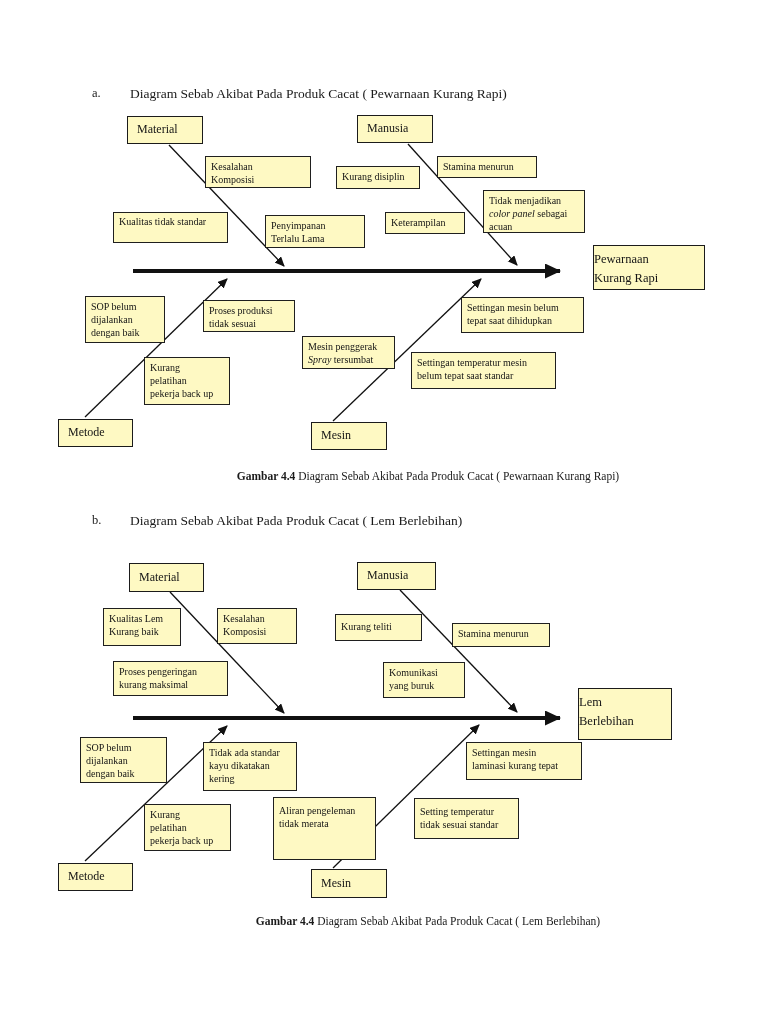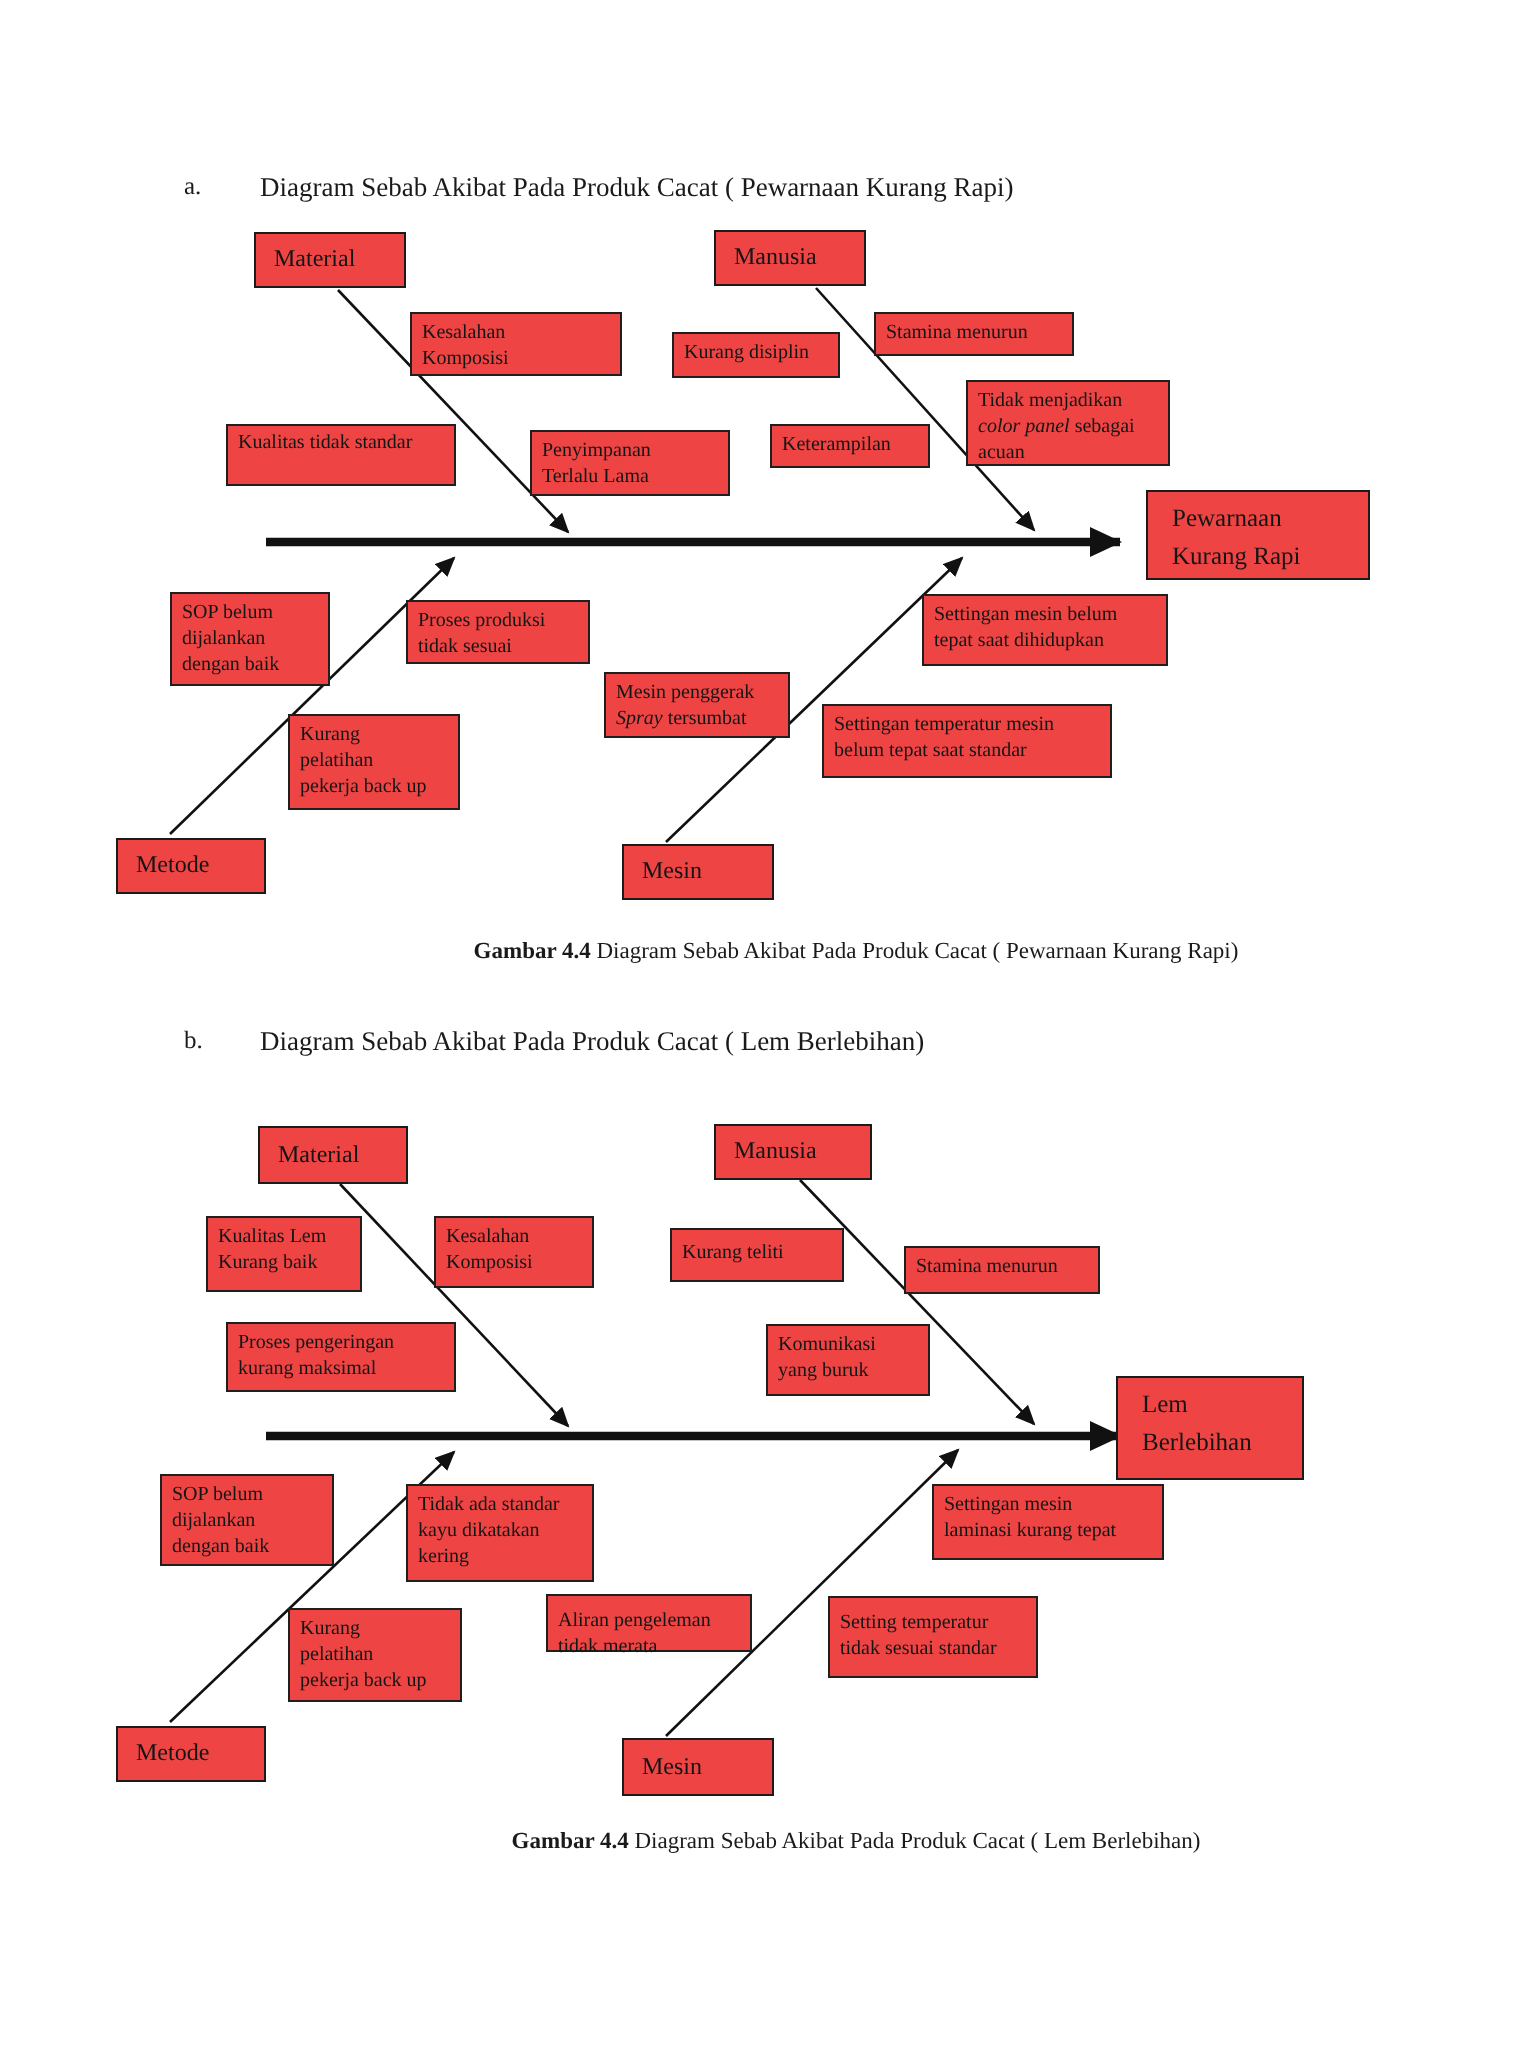--- a/index.html
+++ b/index.html
@@ -11,7 +11,7 @@
   .dtitle{position:absolute;left:92px;display:flex;font-size:13.5px;color:#1a1a1a;white-space:nowrap;}
   .dtitle .dlabel{width:38px;font-size:12.5px;}
   .bx{
-    position:absolute;background:#ef4444;border:1.6px solid #1f1f1f;
+    position:absolute;background:#fef9c3;border:1.6px solid #1f1f1f;
     font-size:10px;line-height:1.3;padding:3px 4px 2px 5px;
     white-space:pre-line;box-sizing:border-box;color:#151515;
   }

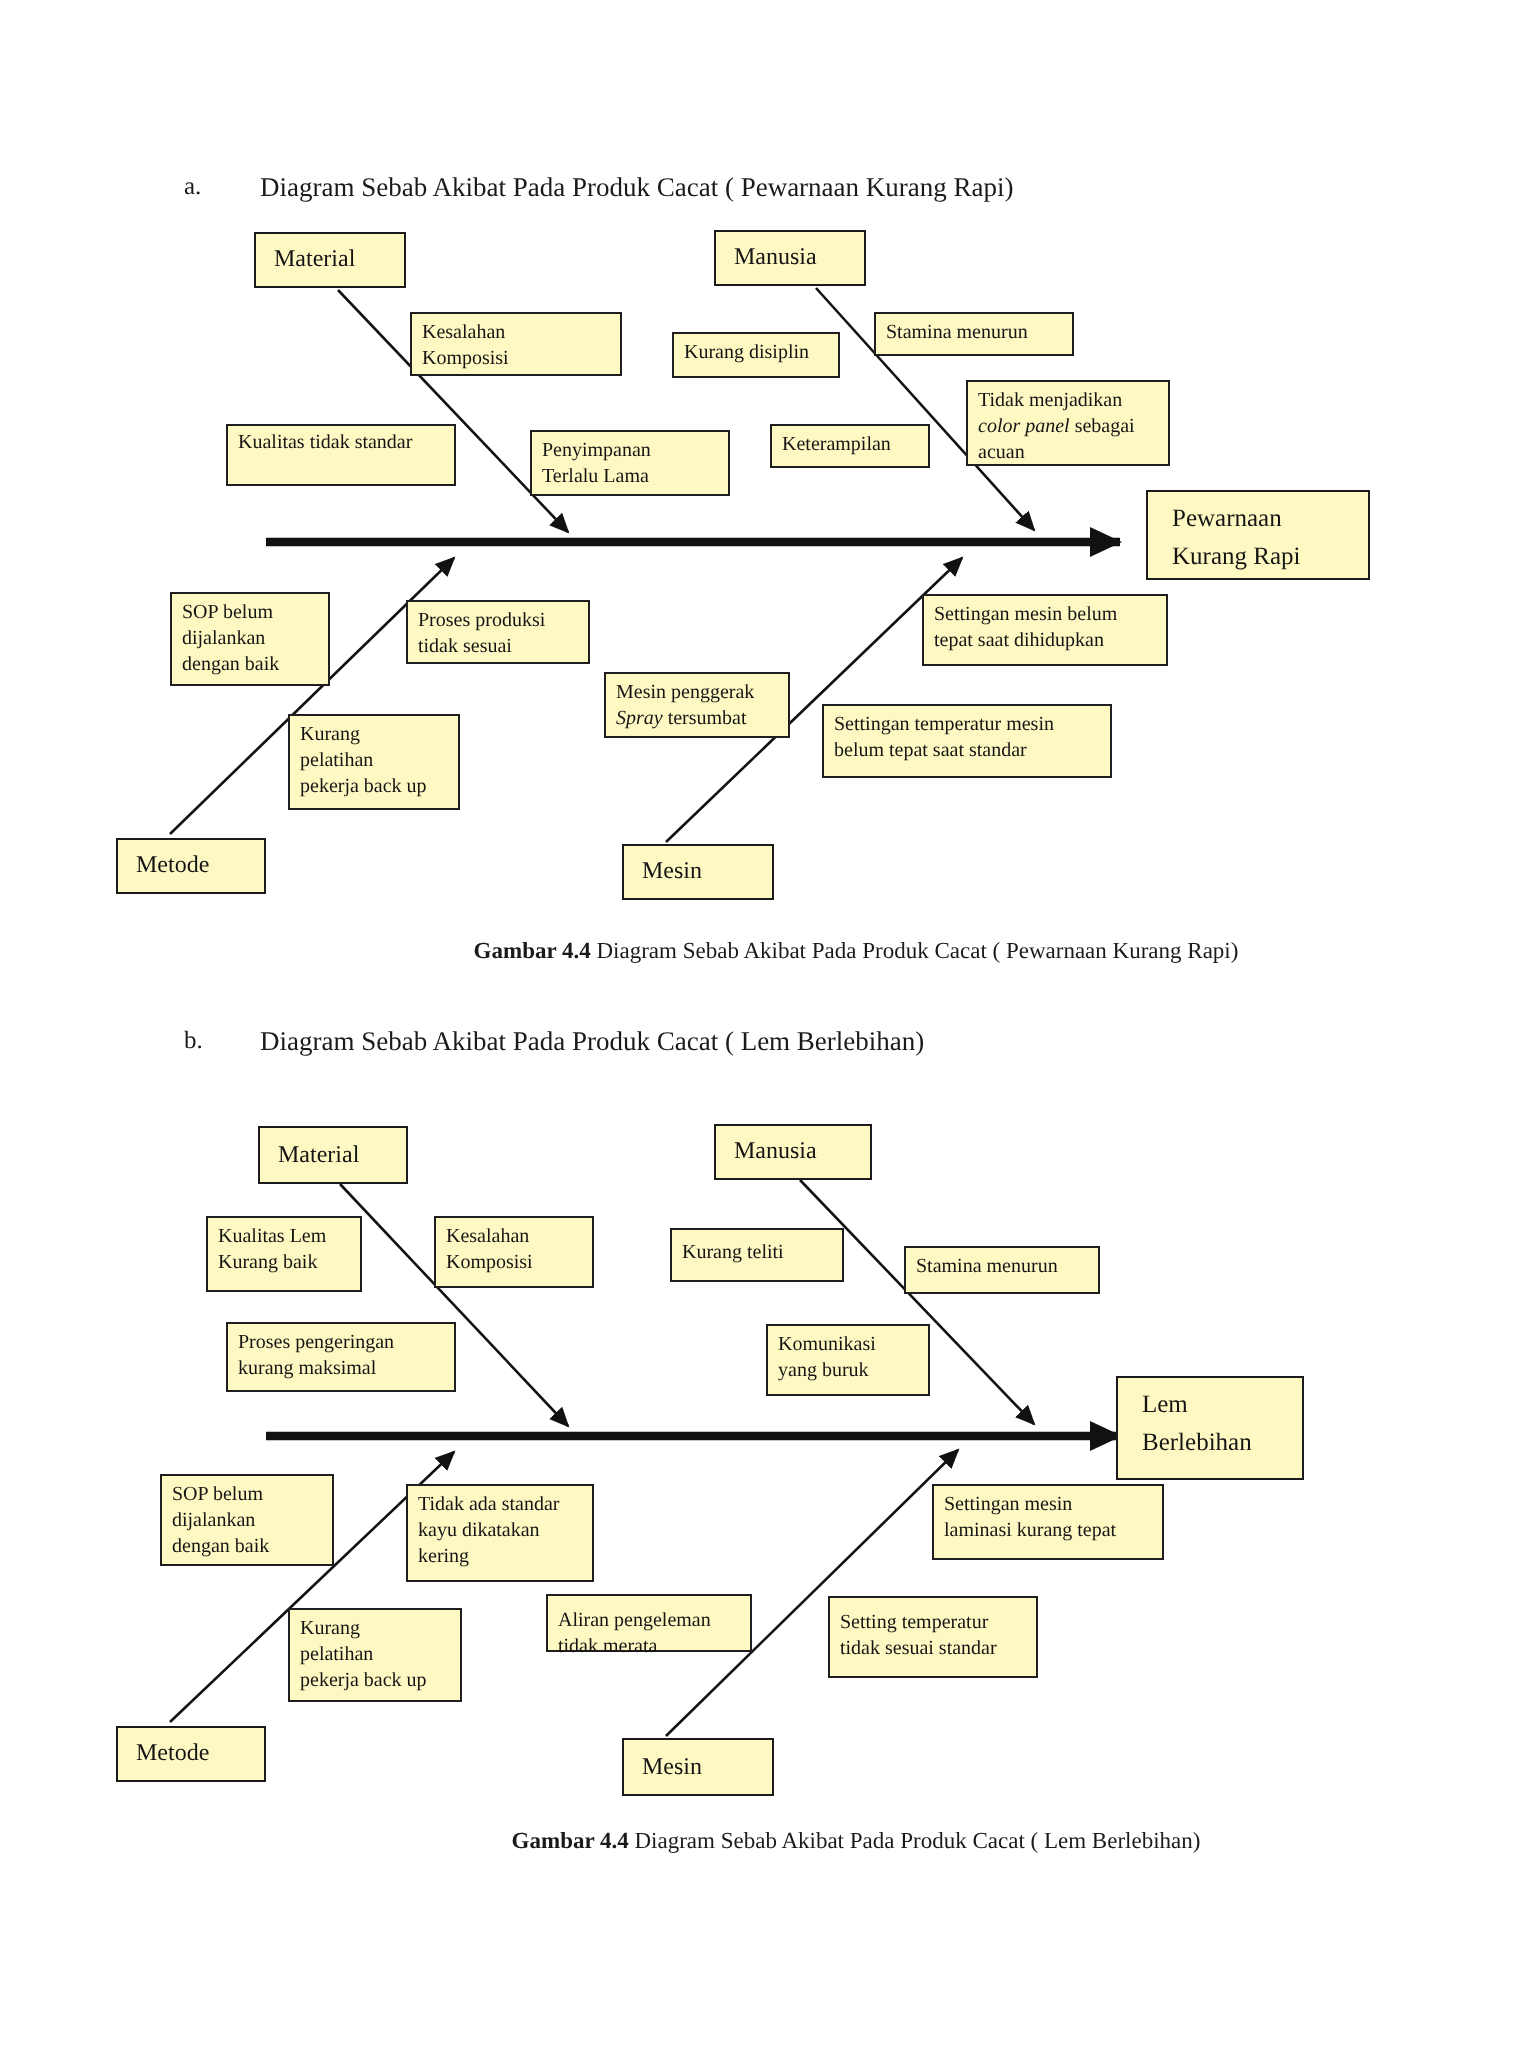--- a/index.html
+++ b/index.html
@@ -20,7 +20,7 @@
     white-space:nowrap;border:1.7px solid #1b1b1b;
   }
   .eff{
-    font-size:12.5px;line-height:1.55;padding:4px 6px 2px 12px;border:1.7px solid #1b1b1b;
+    font-size:12.5px;line-height:1.55;padding:4px 6px 2px 0;border:1.7px solid #1b1b1b;margin-left:20px;
   }
   .caption{
     position:absolute;left:90px;width:676px;text-align:center;

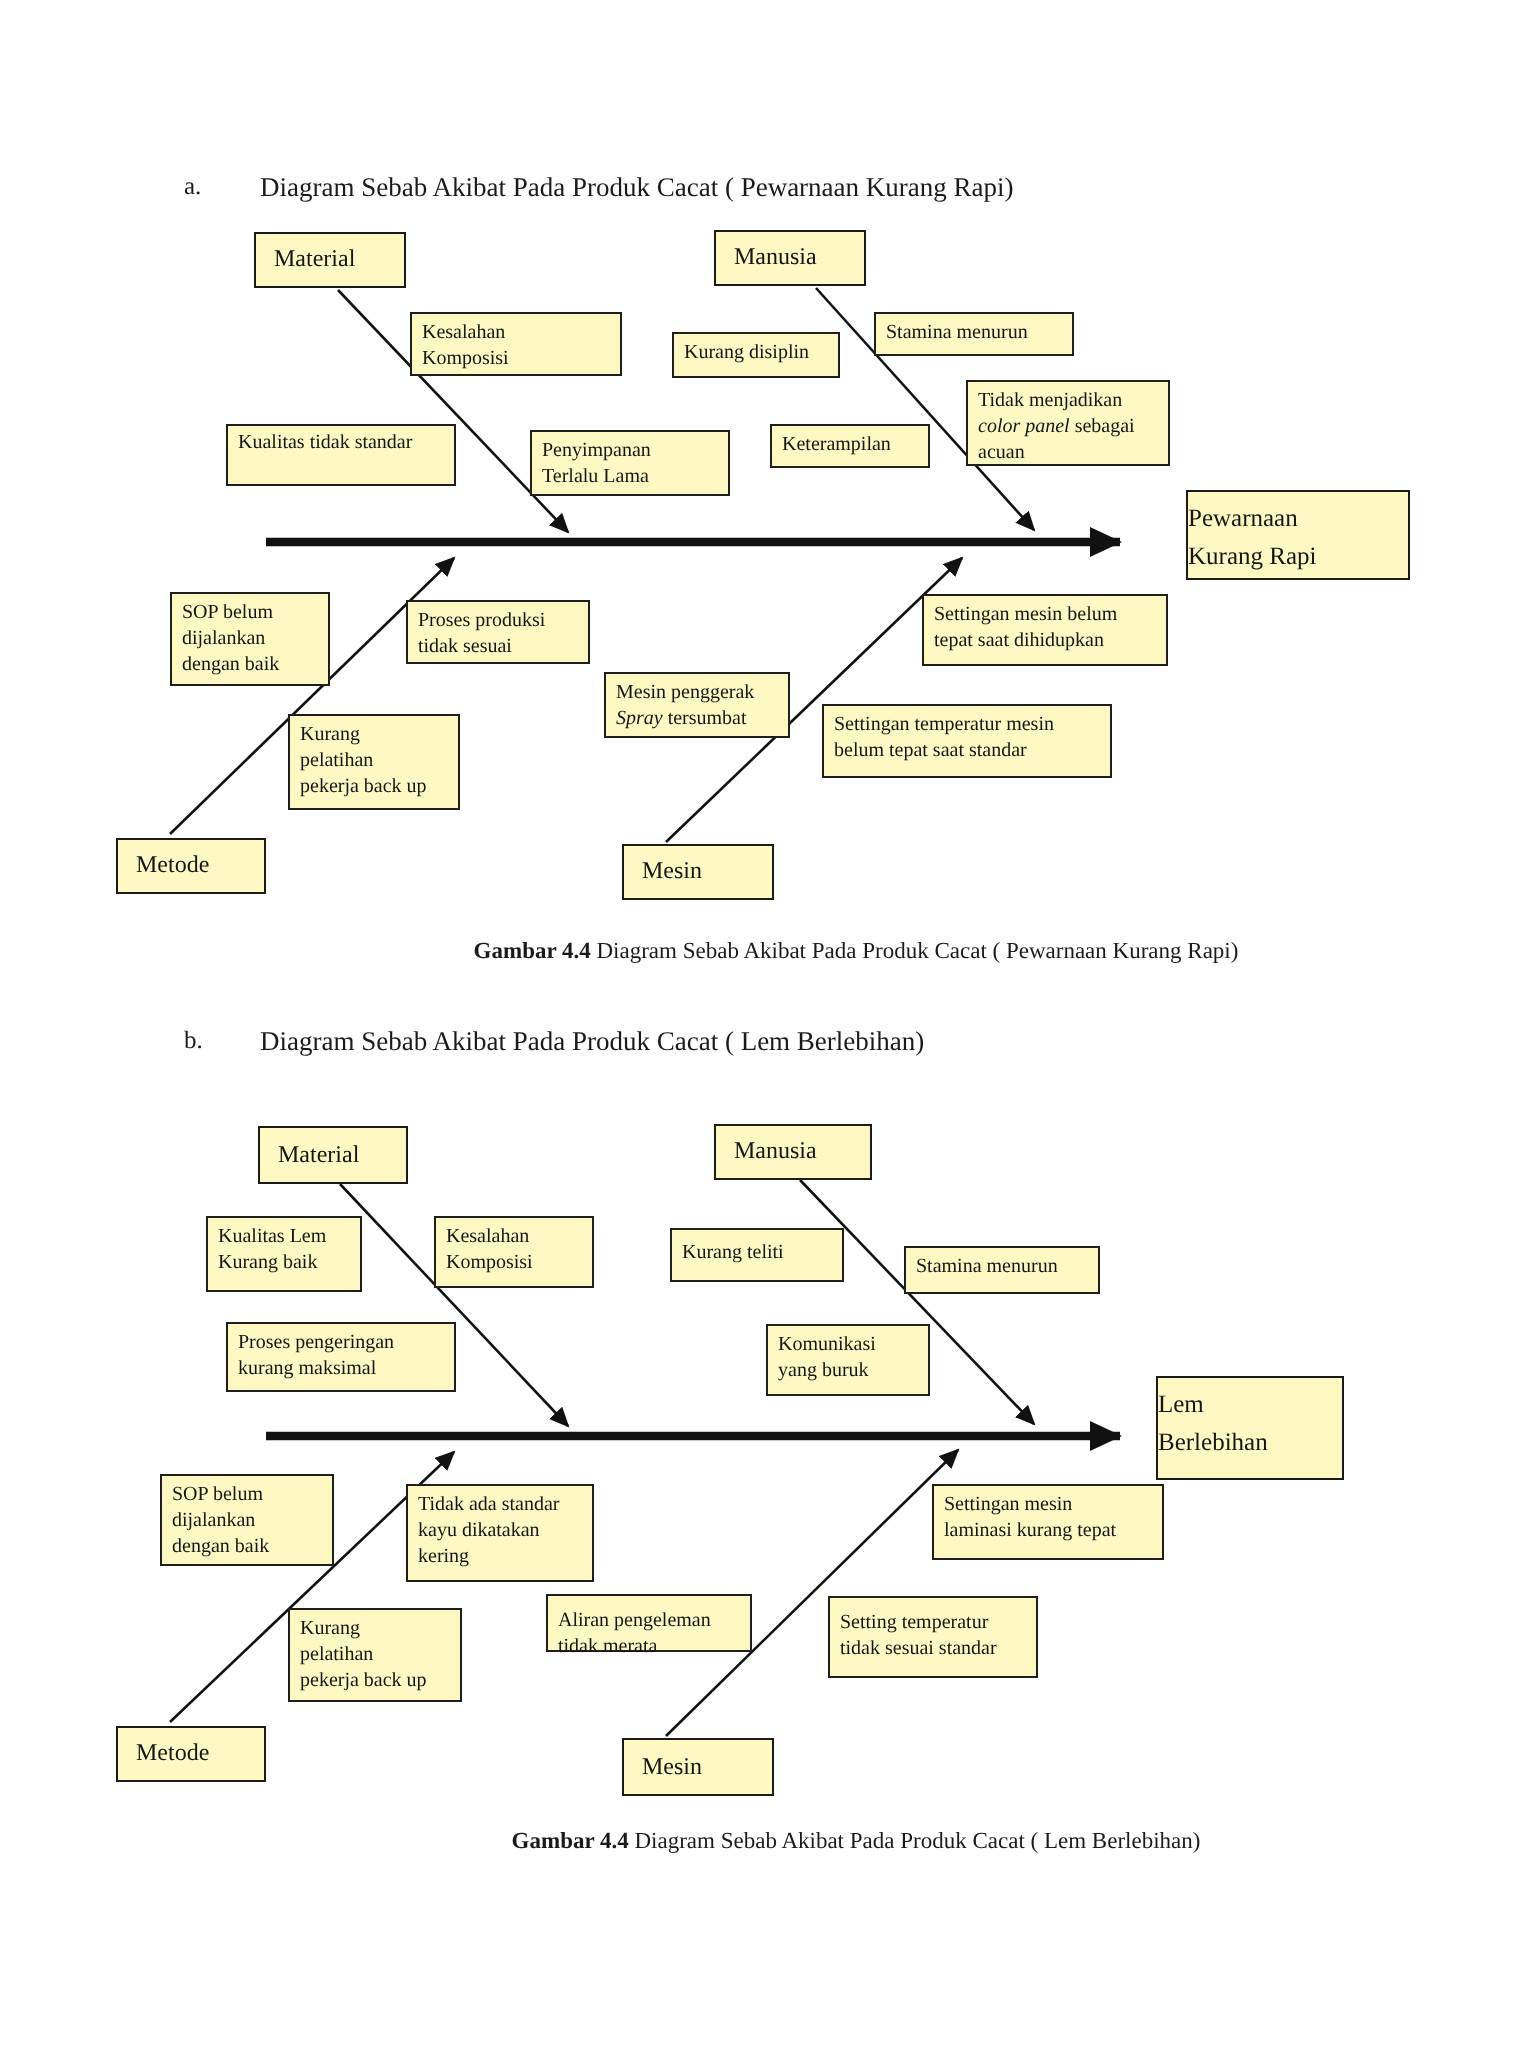--- a/index.html
+++ b/index.html
@@ -134,7 +134,7 @@
   <div class="bx" style="left:144px;top:804px;width:87px;height:47px">Kurang
 pelatihan
 pekerja back up</div>
-  <div class="bx" style="left:273px;top:797px;width:103px;height:29px;padding-top:6px">Aliran pengeleman
+  <div class="bx" style="left:273px;top:797px;width:103px;height:63px;padding-top:6px">Aliran pengeleman
 tidak merata</div>
   <div class="bx" style="left:414px;top:798px;width:105px;height:41px;padding-top:6px">Setting temperatur
 tidak sesuai standar</div>

